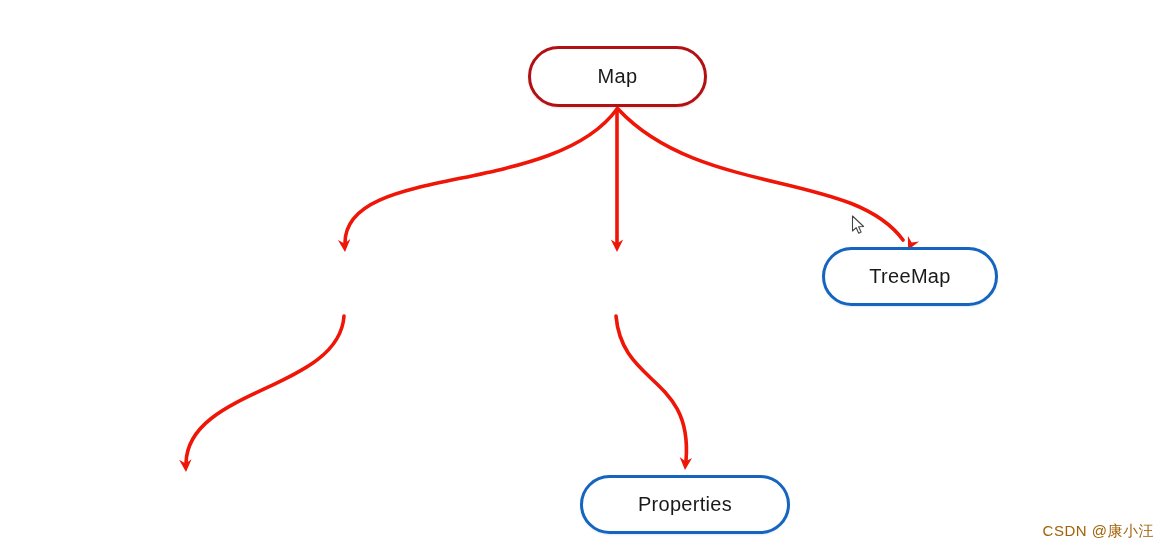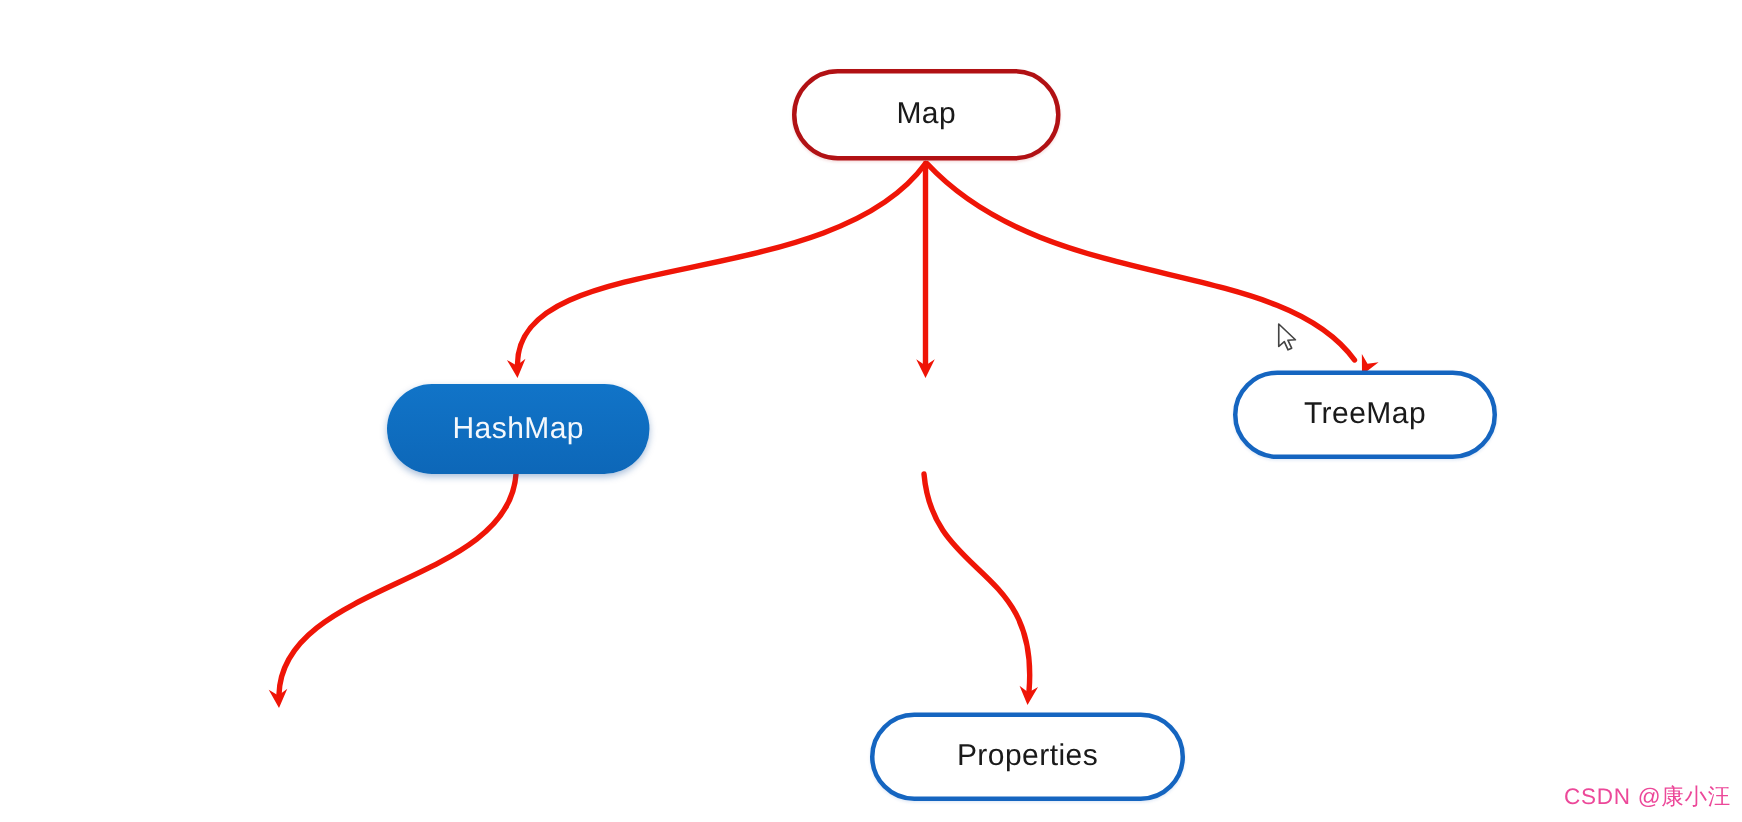--- a/index.html
+++ b/index.html
@@ -112,9 +112,6 @@
     <span>Map</span>
   </div>
 
-  <div class="node blue-filled" id="node-hashmap">
-    <span>HashMap</span>
-  </div>
 
 
   <div class="node blue-outline" id="node-treemap">

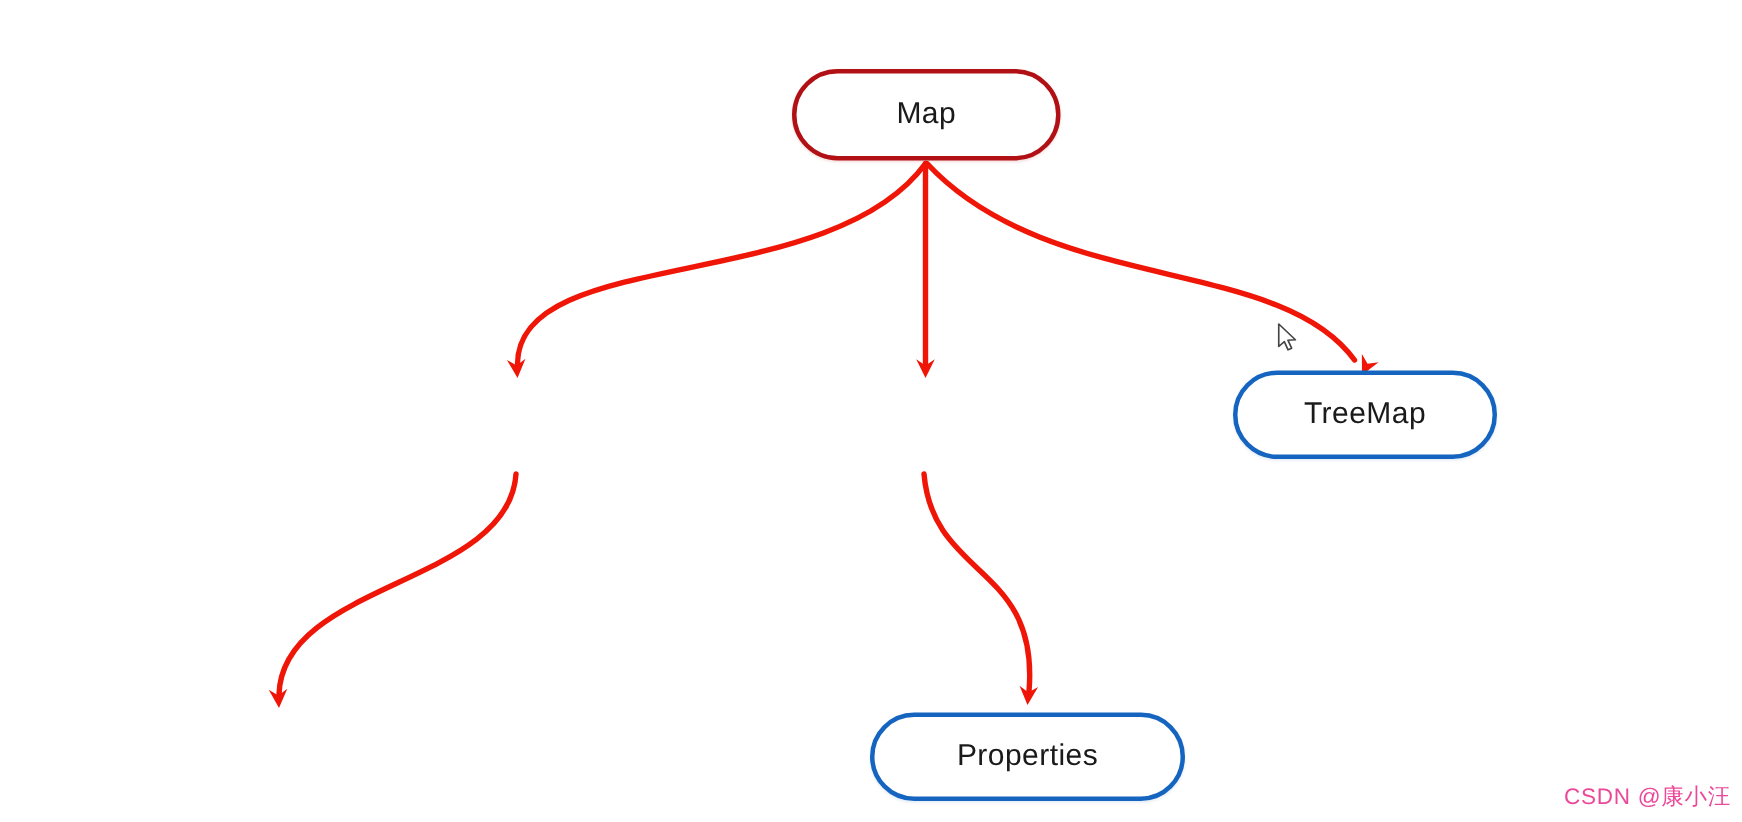--- a/index.html
+++ b/index.html
@@ -80,7 +80,7 @@
     right: 7px;
     bottom: 7px;
     font-size: 15px;
-    color: #ec4899;
+    color: #a16207;
     letter-spacing: 0.5px;
     user-select: none;
   }

